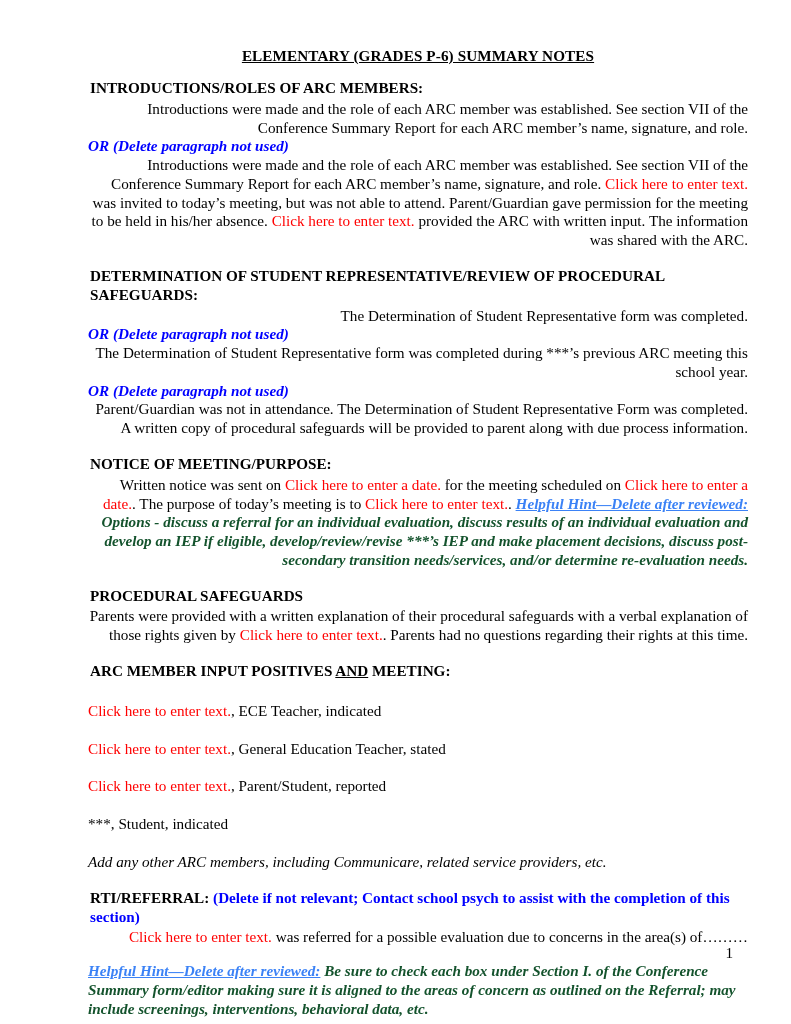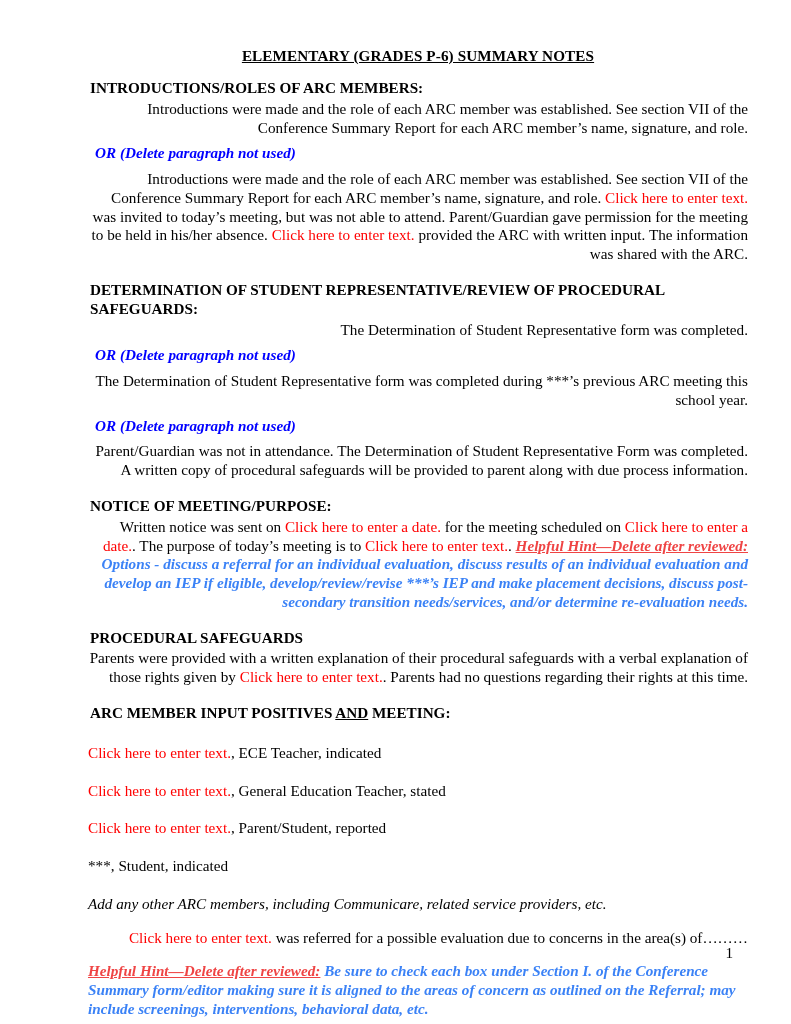--- a/index.html
+++ b/index.html
@@ -54,7 +54,7 @@
     font-style: italic;
     font-size: 15.2px;
     line-height: 1.235;
-    margin: 7px;
+    margin: 0;
   }
   .blue-hint {
     color: #3b82f6;

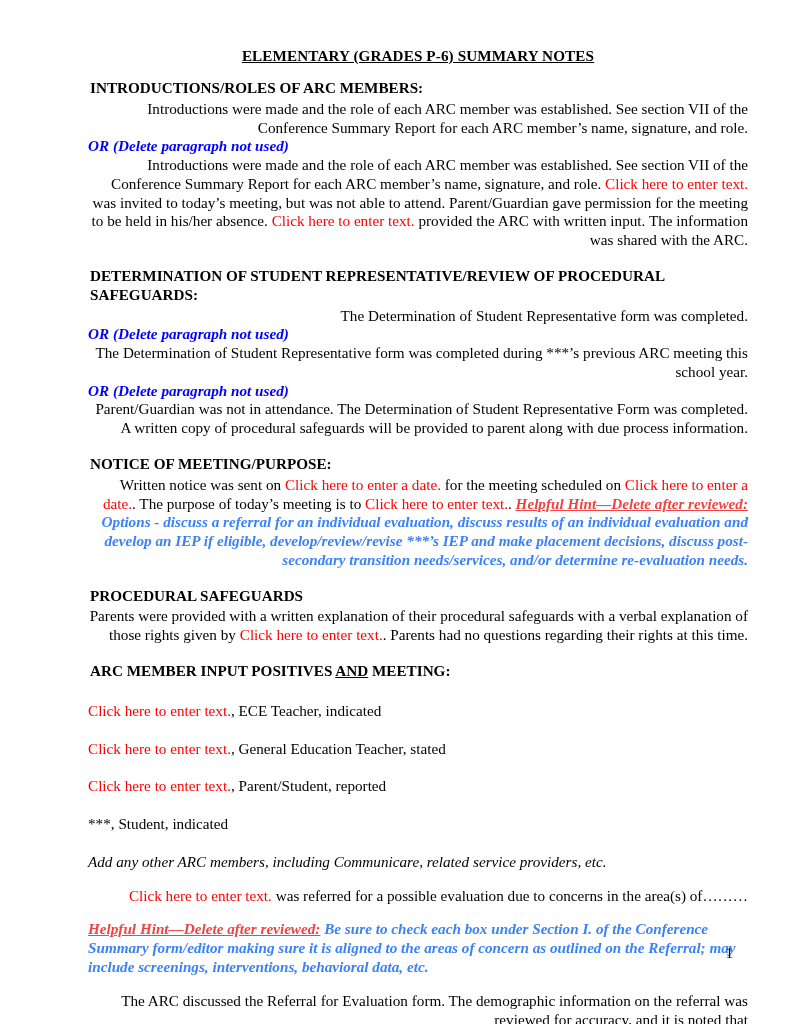--- a/index.html
+++ b/index.html
@@ -62,7 +62,7 @@
     font-style: italic;
   }
   .blue-hint-label {
-    color: #ef4444;
+    color: #3b82f6;
     font-weight: bold;
     font-style: italic;
     text-decoration: underline;

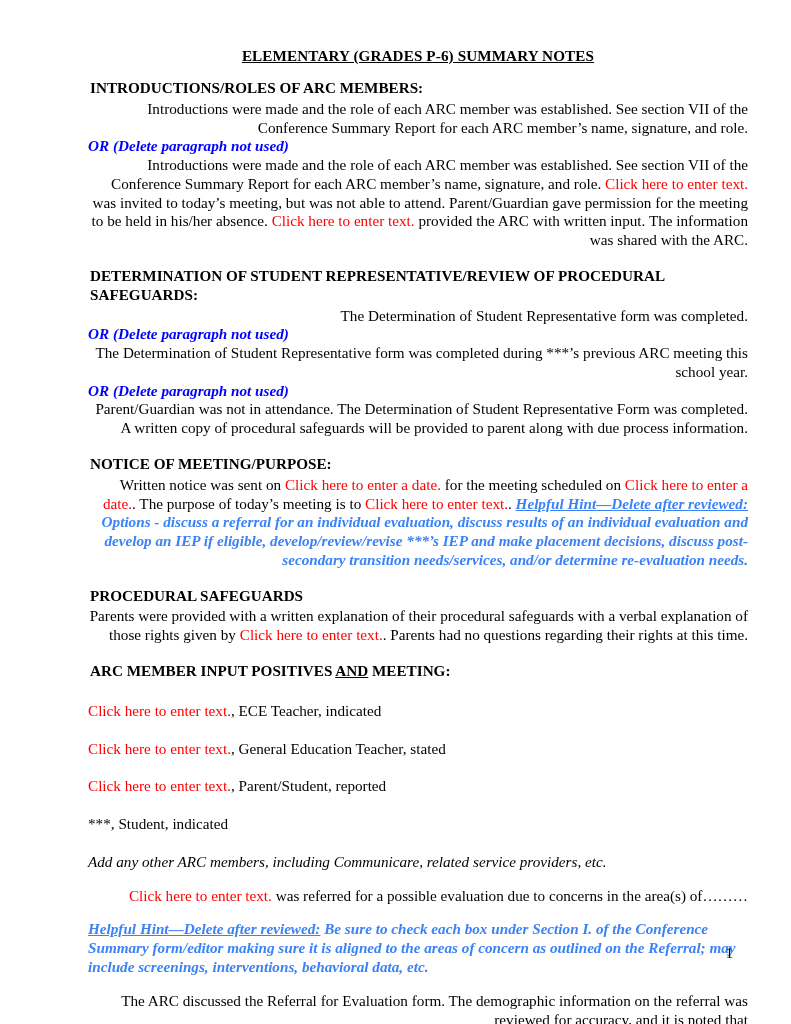--- a/index.html
+++ b/index.html
@@ -57,7 +57,7 @@
     margin: 0;
   }
   .blue-hint {
-    color: #3b82f6;
+    color: #14532d;
     font-weight: bold;
     font-style: italic;
   }

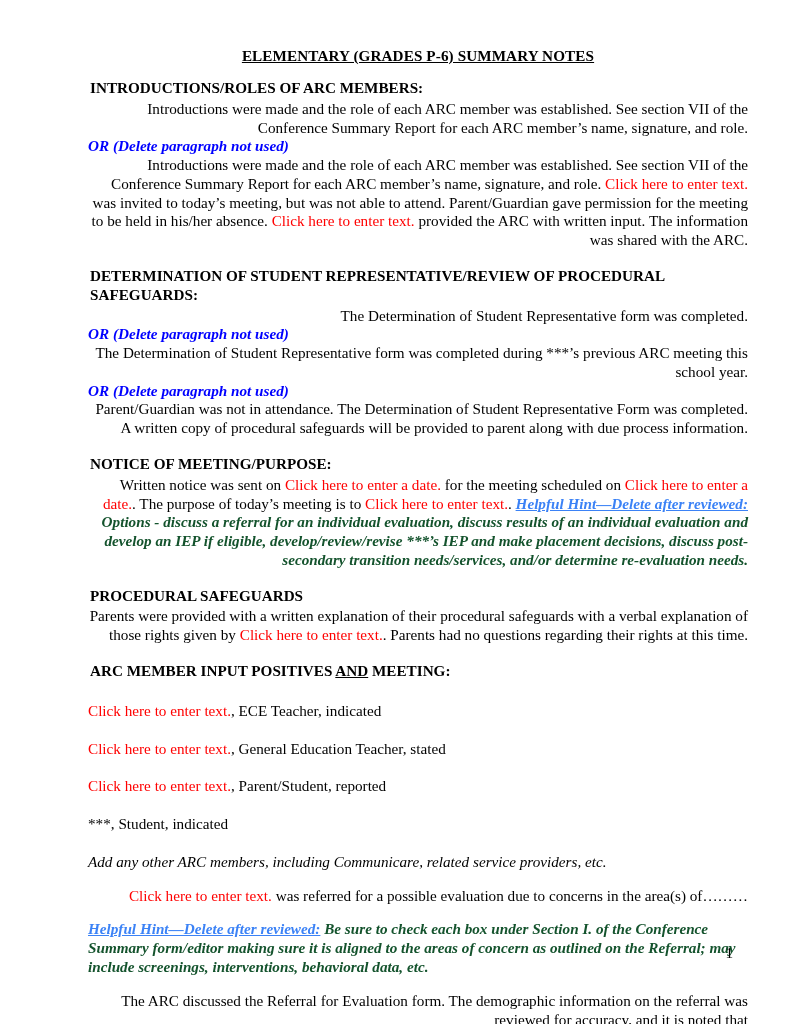--- a/index.html
+++ b/index.html
@@ -145,6 +145,7 @@
 
     <div class="spacer"></div>
 
+    <div class="heading"><span>RTI/REFERRAL:</span><span class="blue-bold"> (Delete if not relevant; Contact school psych to assist with the completion of this section)</span></div>
     <div class="para"><span class="red">Click here to enter text.</span><span> was referred for a possible evaluation due to concerns in the area(s) of………</span></div>
 
     <div class="spacer"></div>

